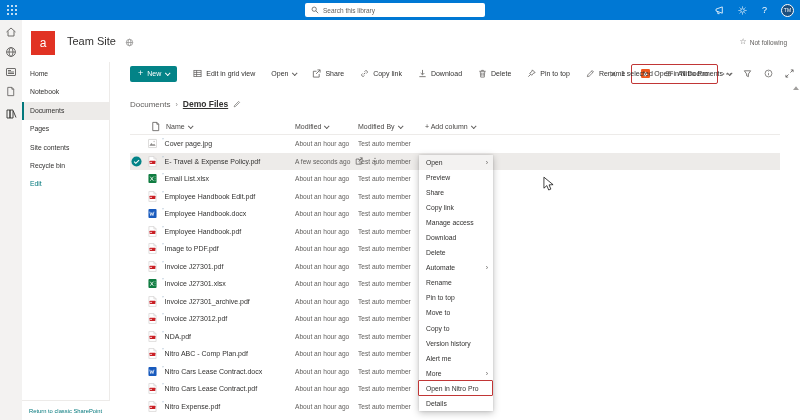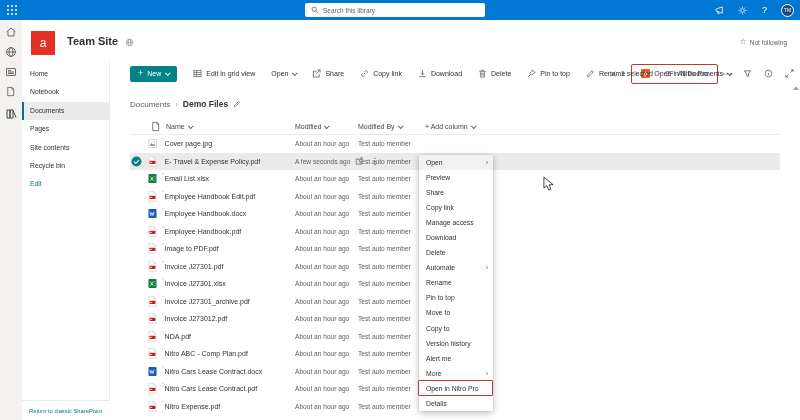--- a/index.html
+++ b/index.html
@@ -27,7 +27,7 @@
   .site-header { position:absolute; left:22px; top:20px; right:0; height:42px; background:#fff; }
   .site-logo { position:absolute; left:9px; top:11px; width:24px; height:24px; background:#e13223;
     color:#fff; font-size:12px; display:flex; align-items:center; justify-content:center; }
-  .site-title { position:absolute; left:45px; top:15px; font-size:11px; font-weight:bold; color:#323130; }
+  .site-title { position:absolute; left:45px; top:15px; font-size:11px; font-weight:normal; color:#323130; }
   .site-globe { position:absolute; left:103px; top:18px; opacity:.8; }
   .follow { position:absolute; right:13px; top:18px; font-size:6.5px; color:#605e5c;
     display:flex; align-items:center; gap:3px; }

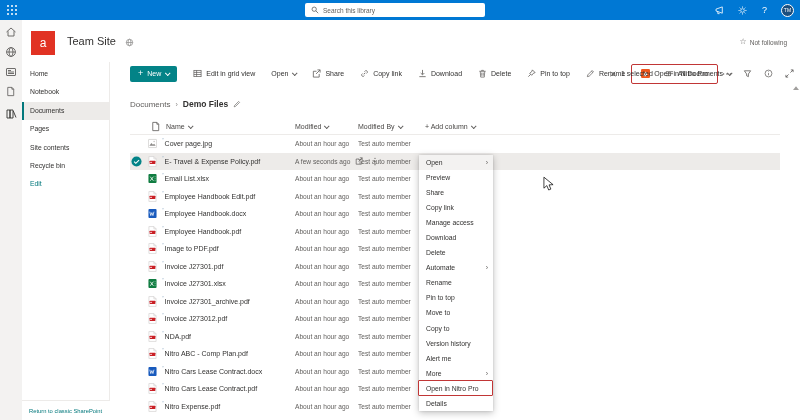--- a/index.html
+++ b/index.html
@@ -68,7 +68,7 @@
     gap:5px; font-size:8px; z-index:1; }
   .bc-root { color:#605e5c; cursor:pointer; }
   .bc-sep { color:#8a8886; font-size:7px; }
-  .bc-current { color:#323130; font-weight:bold; font-size:8.5px; }
+  .bc-current { color:#323130; font-weight:bold; font-size:8.5px;text-decoration:underline; }
 
   
   .list-header { position:absolute; left:130px; right:20px; top:118px; height:17px;

